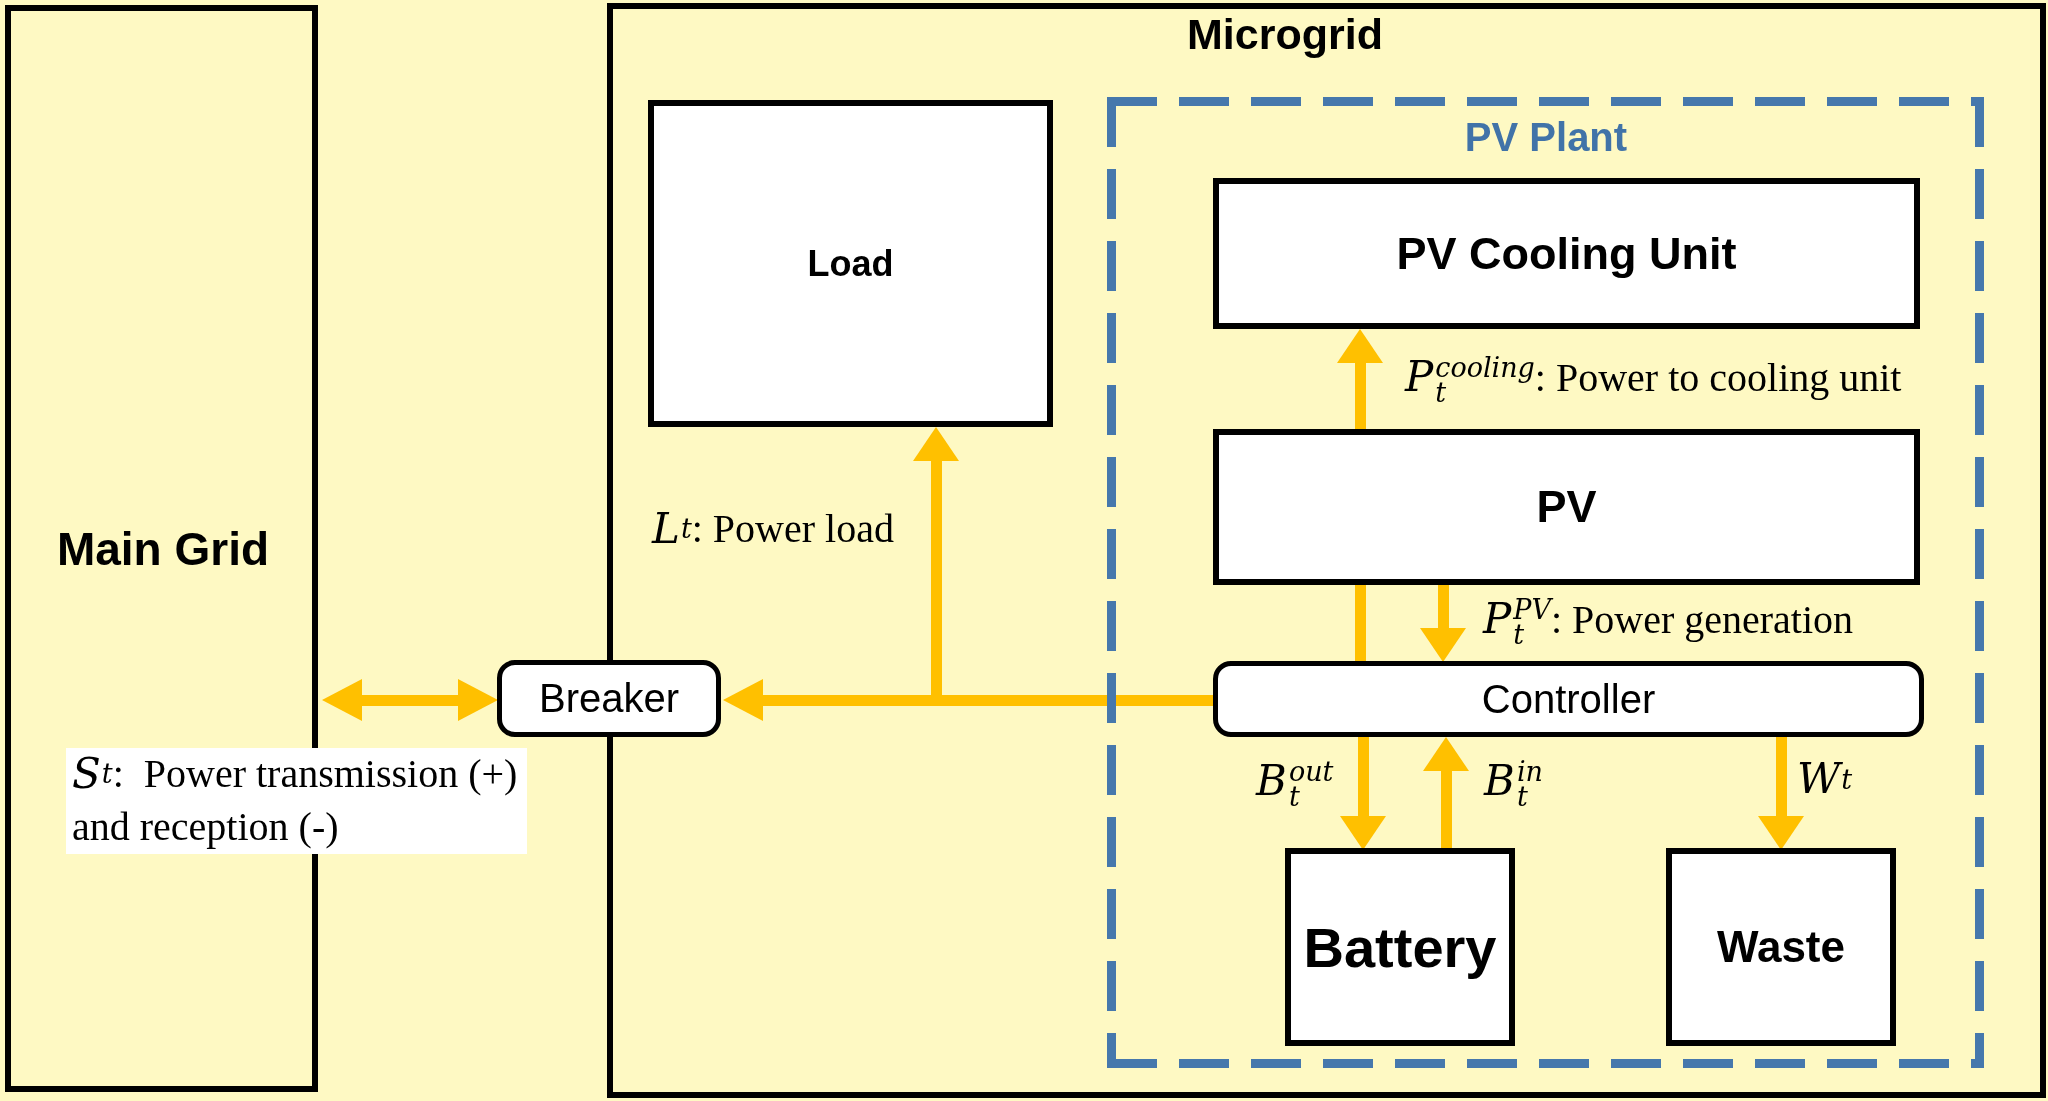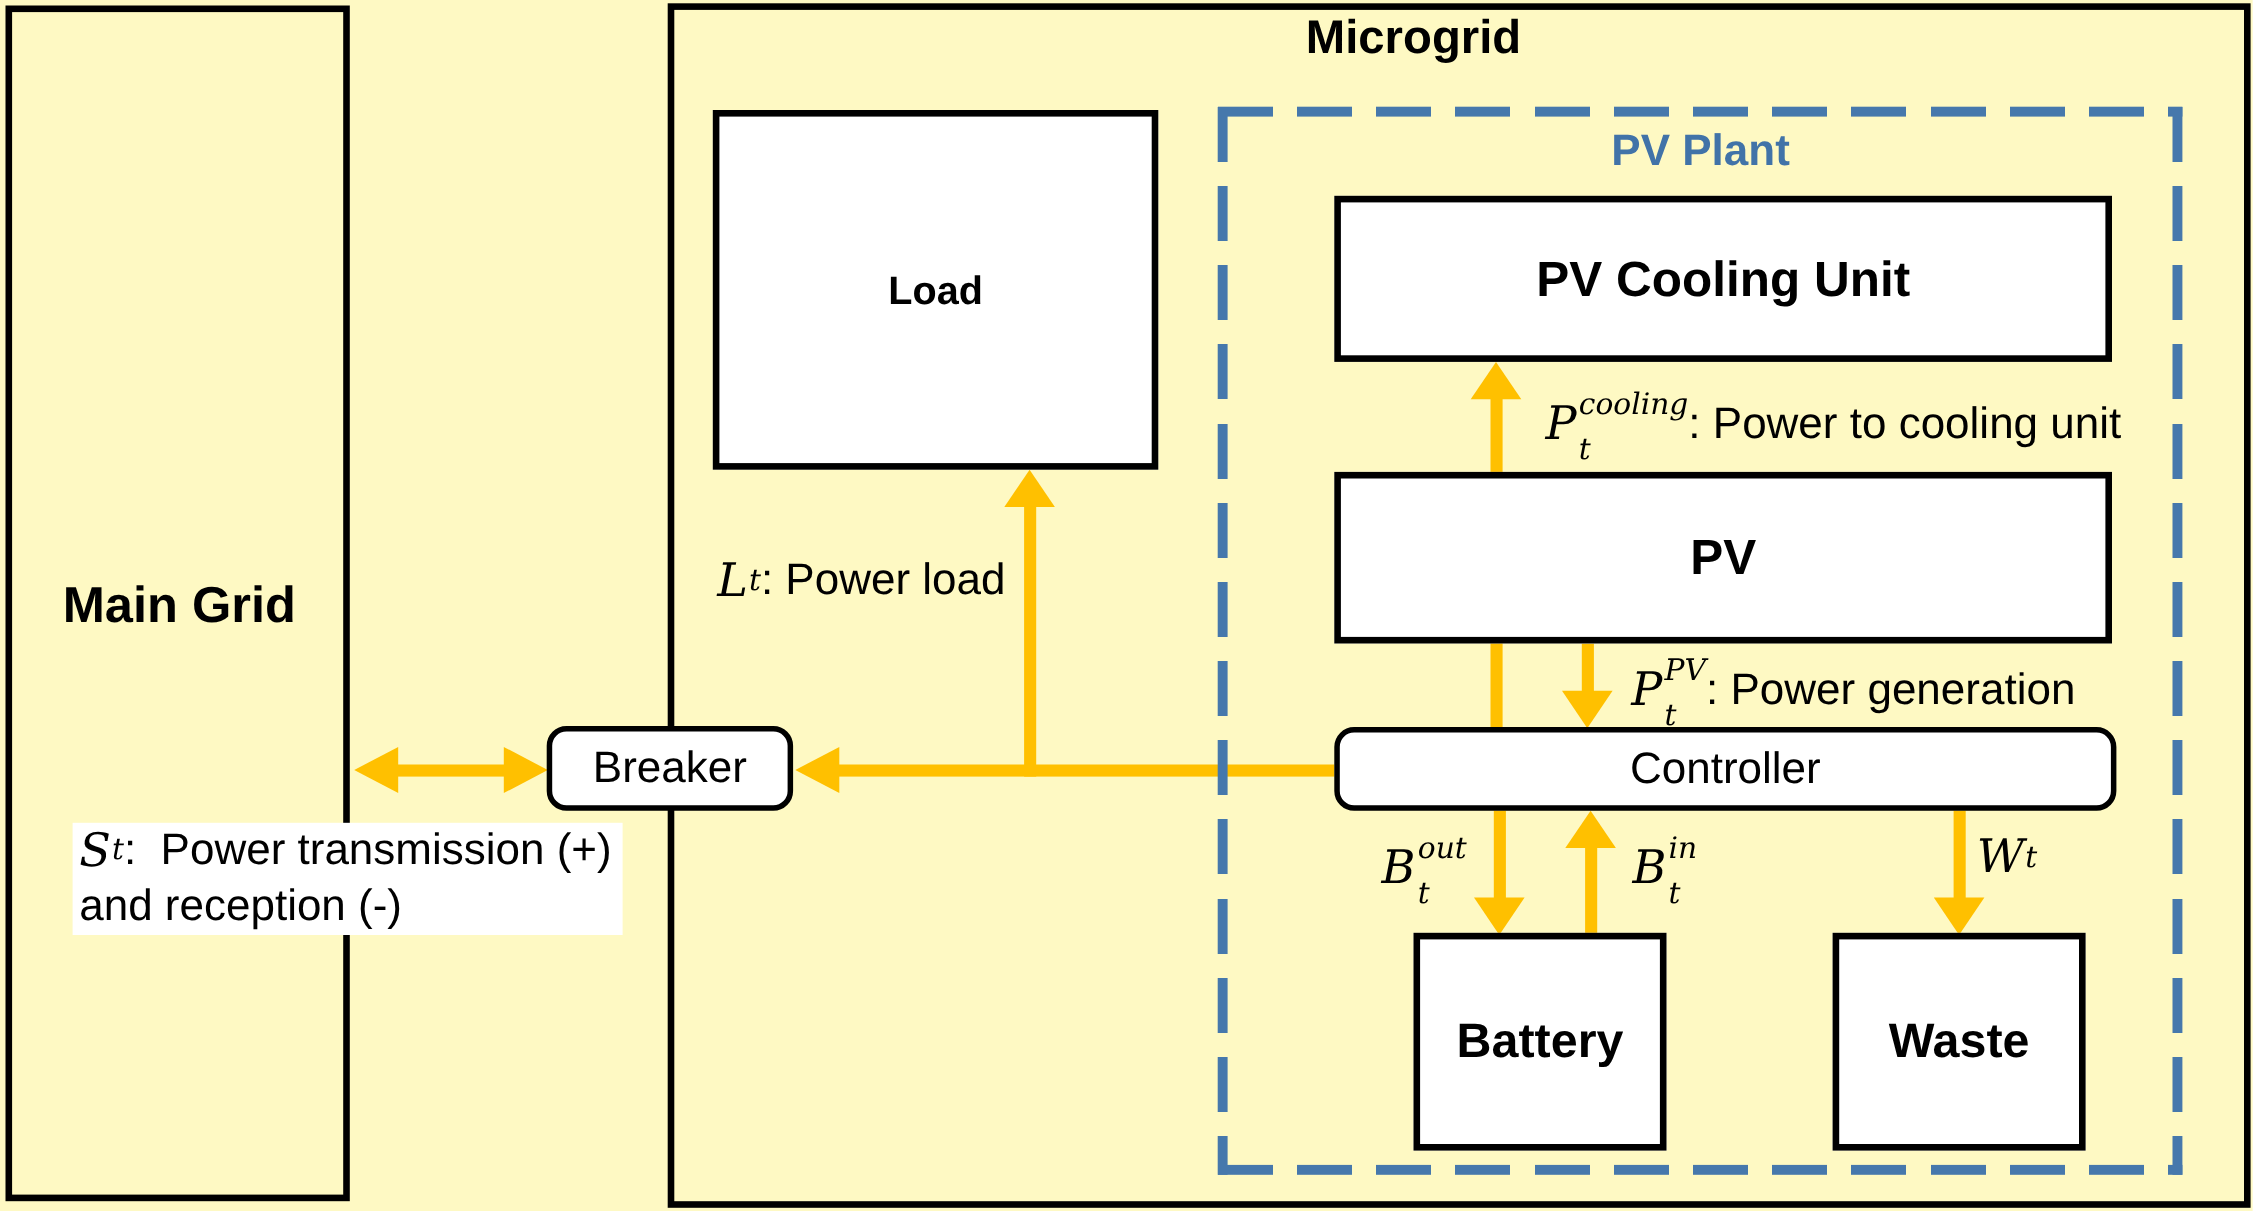--- a/index.html
+++ b/index.html
@@ -73,7 +73,6 @@
     font-size:27px;line-height:25px;
     transform:translateY(3px);
     margin-left:2px;
-    gap:16px;
   }
   .desc{font-family:Liberation Sans, sans-serif;white-space:pre;}
   .title-abs{position:absolute;text-align:center;}

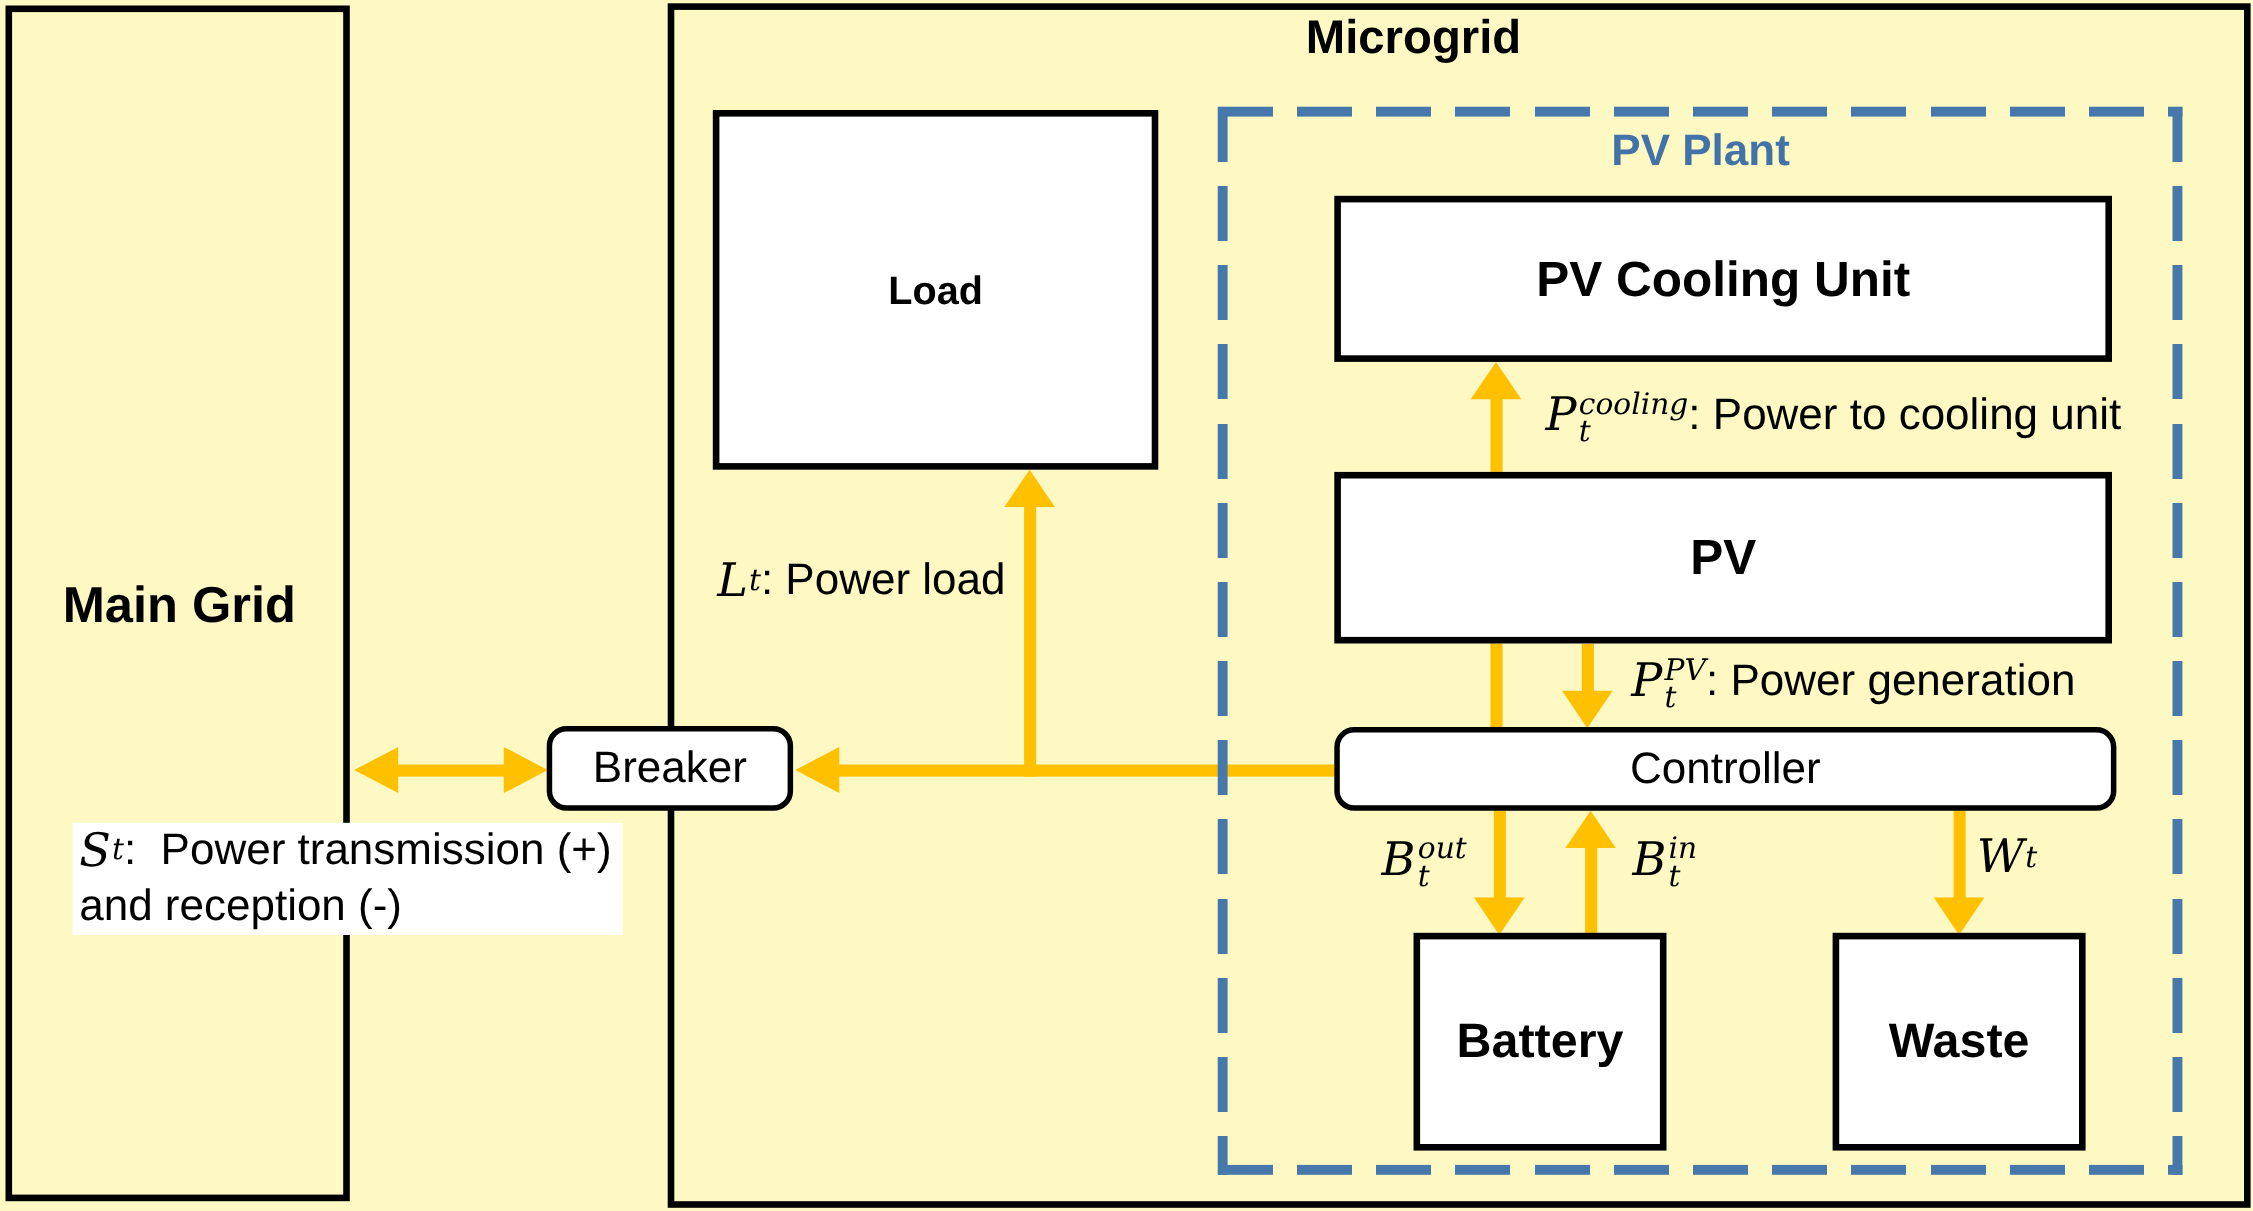--- a/index.html
+++ b/index.html
@@ -74,7 +74,7 @@
     transform:translateY(3px);
     margin-left:2px;
   }
-  .desc{font-family:Liberation Sans, sans-serif;white-space:pre;}
+  .desc{font-family:Liberation Serif, serif;white-space:pre;}
   .title-abs{position:absolute;text-align:center;}
 </style>
 </head>

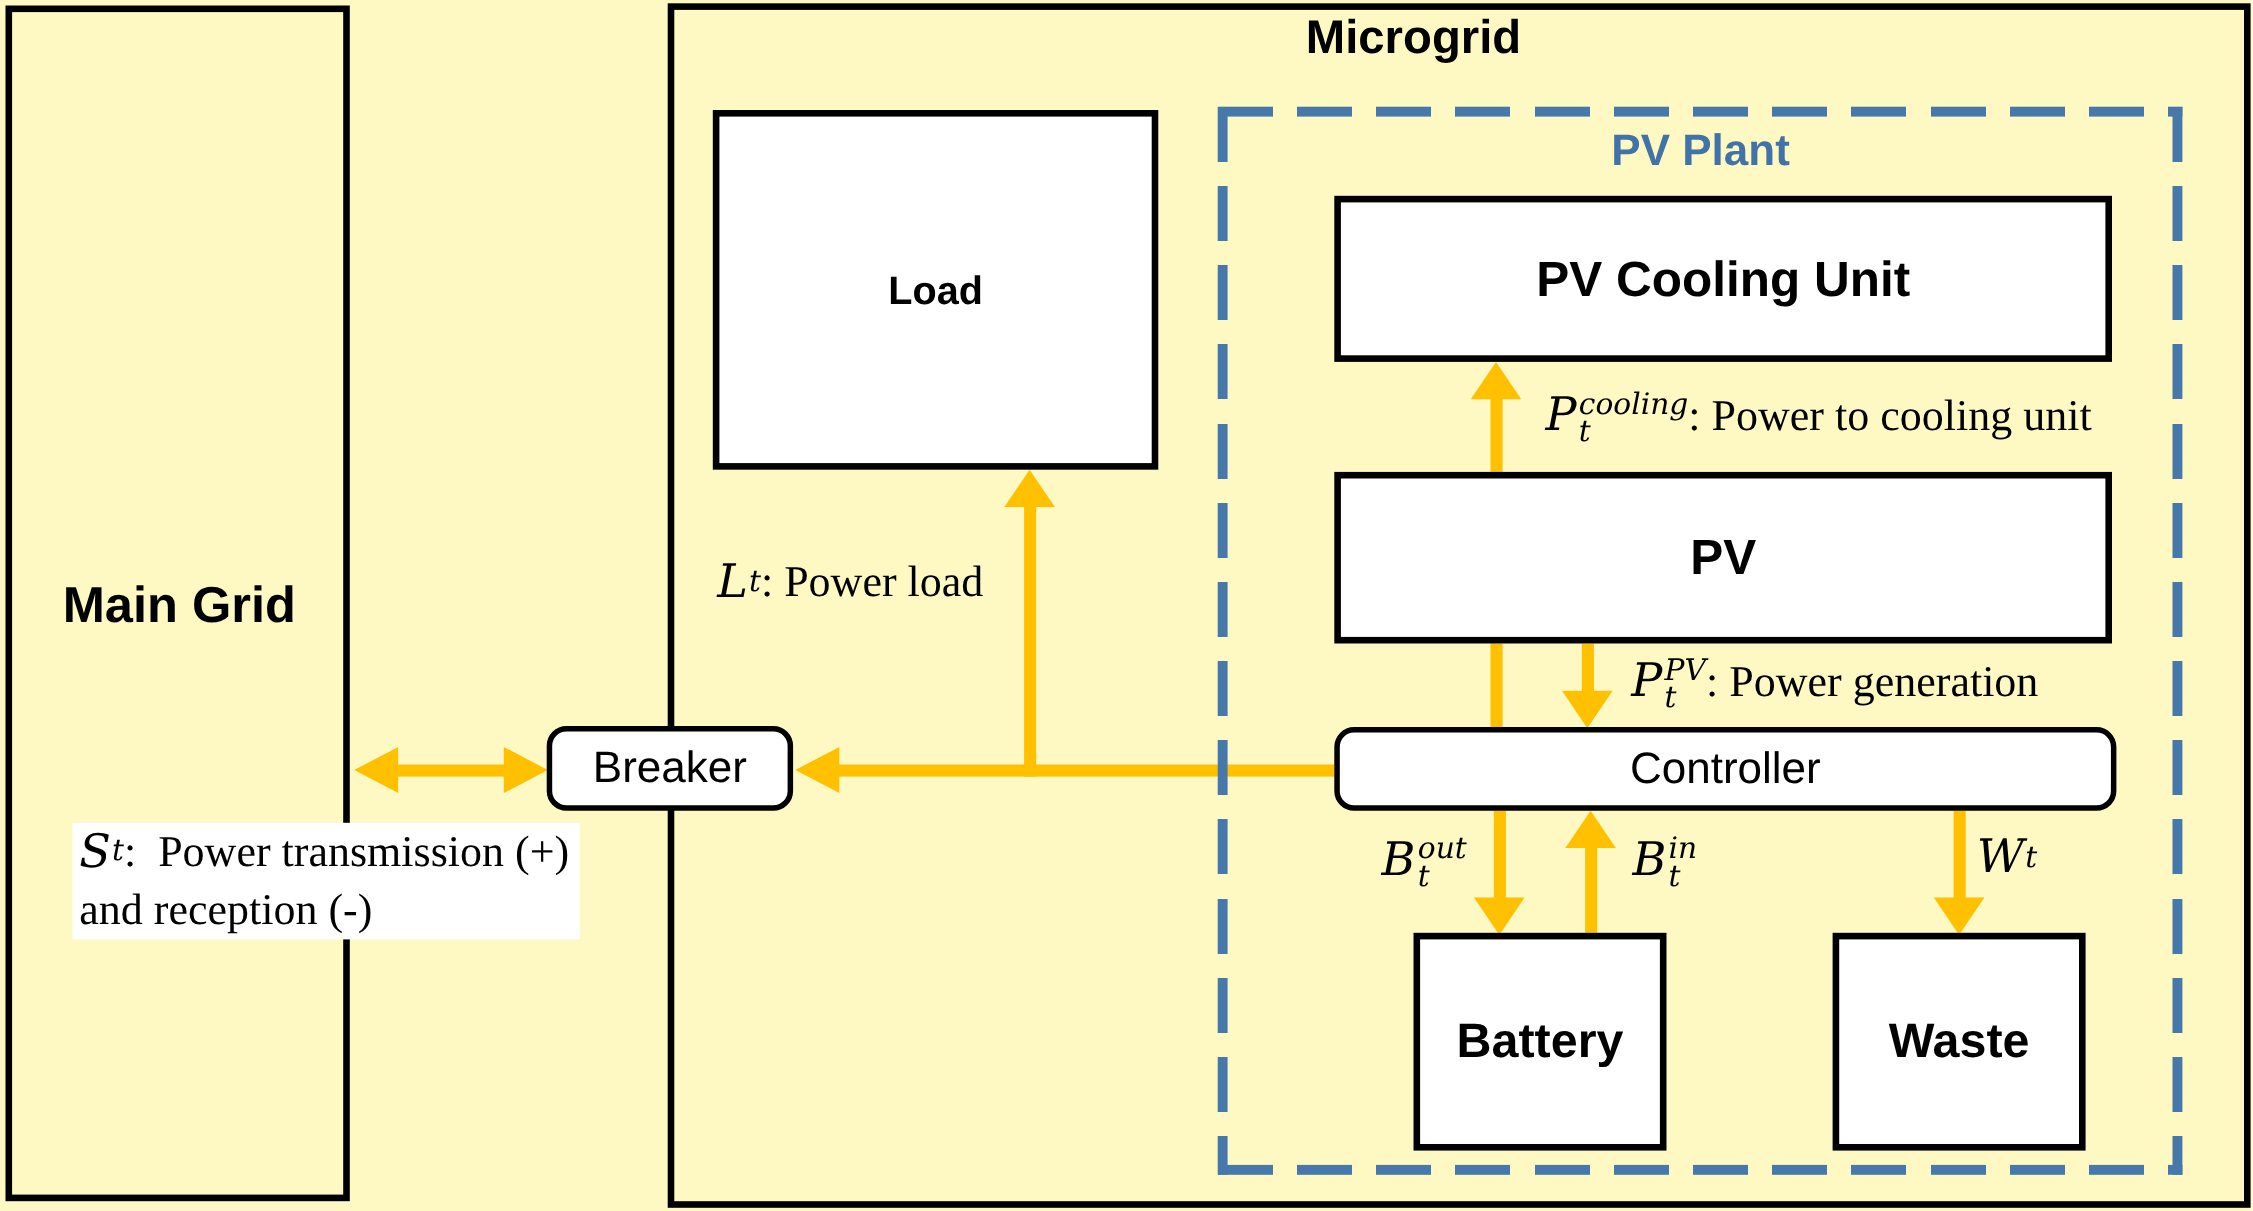--- a/index.html
+++ b/index.html
@@ -117,7 +117,7 @@
   </div>
 
   <div class="box layer-box" style="left:1285px;top:848px;width:230px;height:198px;">
-    <span class="boldlabel" style="font-size:44px;">Battery</span>
+    <span class="boldlabel" style="font-size:56px;">Battery</span>
   </div>
 
   <div class="box layer-box" style="left:1666px;top:848px;width:230px;height:198px;">

